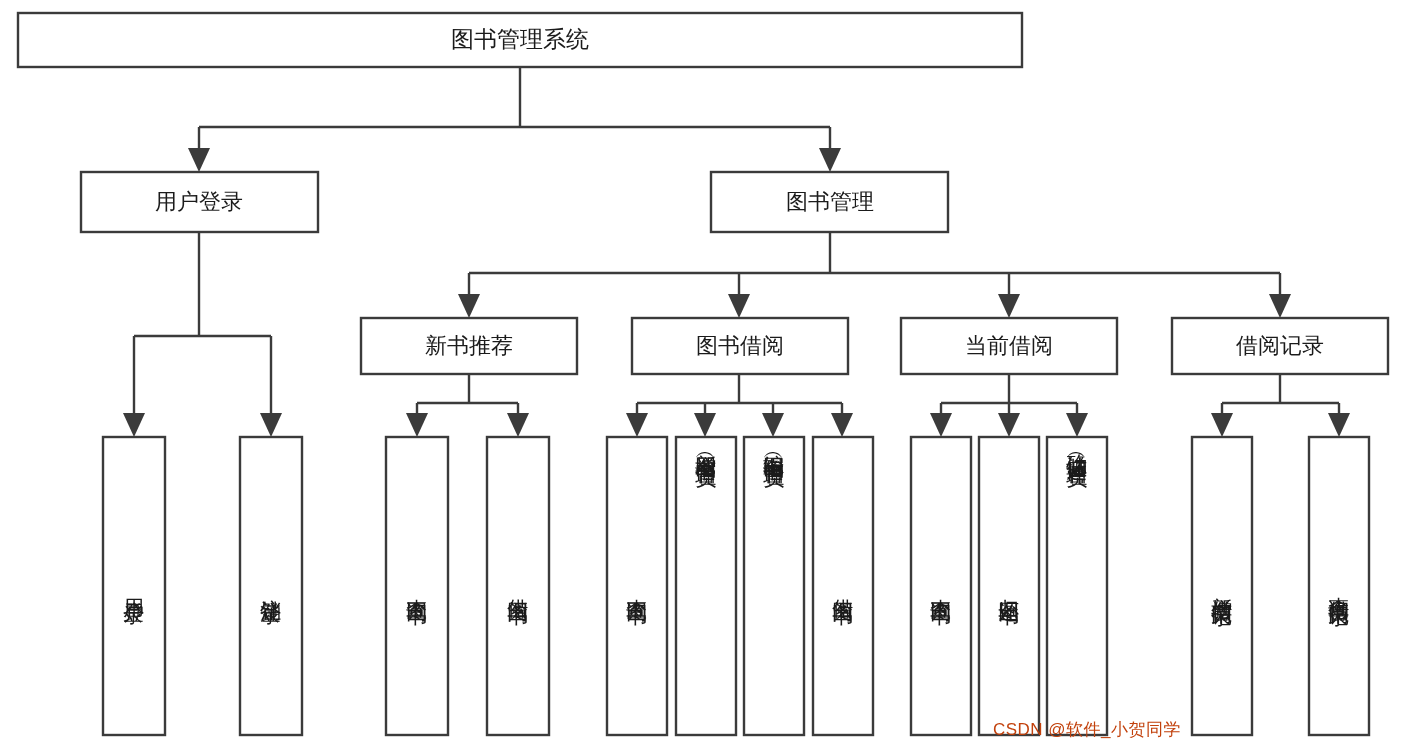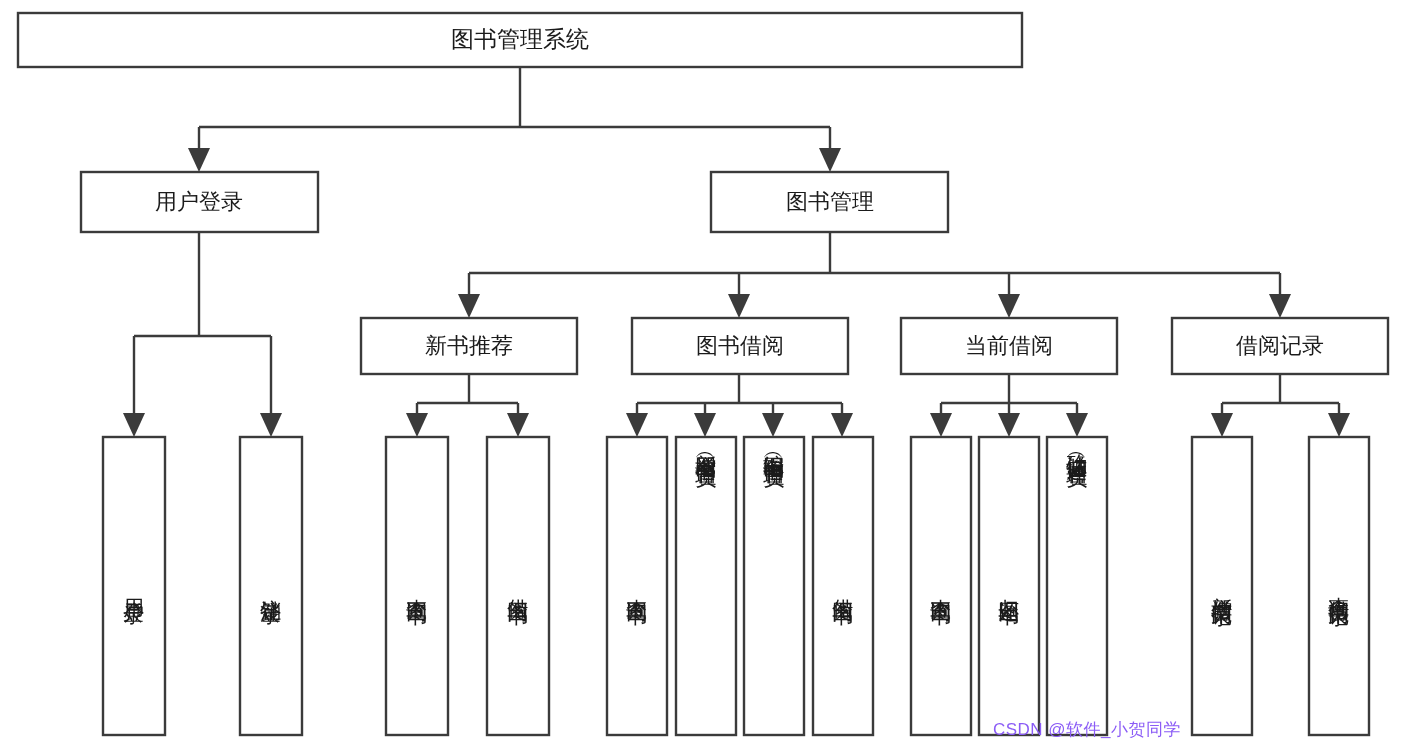--- a/index.html
+++ b/index.html
@@ -70,7 +70,7 @@
     bottom: 6px;
     font-family: "Liberation Sans", "DejaVu Sans", sans-serif;
     font-size: 17px;
-    color: #8b5cf6;
+    color: #c2410c;
     letter-spacing: 0.5px;
     white-space: nowrap;
   }

